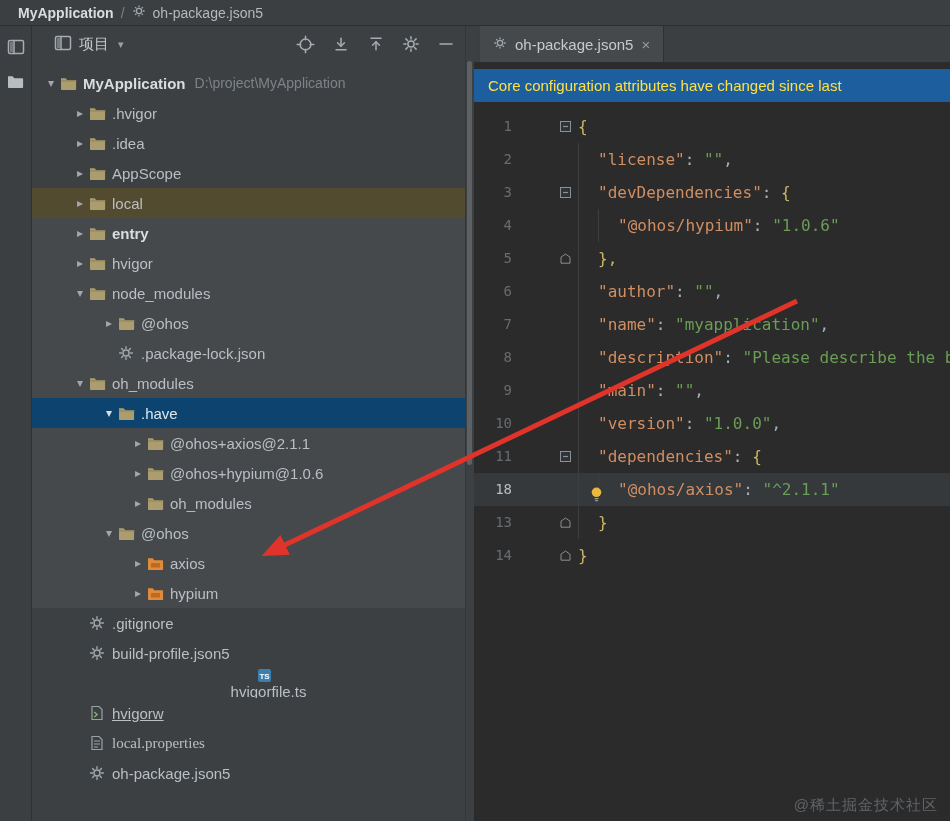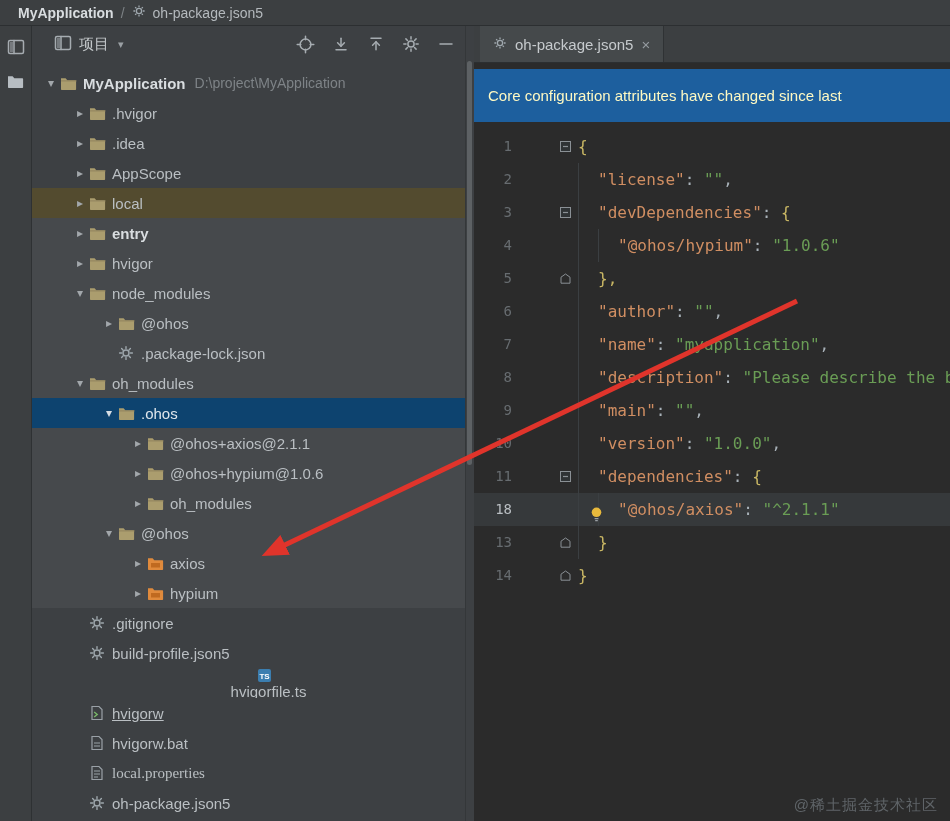--- a/index.html
+++ b/index.html
@@ -60,8 +60,8 @@
   .tab .close{color:#969ca1;font-size:15px;cursor:pointer;}
   .gapstrip{height:6px;flex:none;background:#2b2b2b;}
   .banner{
-    height:33px;flex:none;background:#1d5f9e;color:#fef9c3;display:flex;align-items:center;
-    padding:10px 14px;font-size:15px;white-space:nowrap;overflow:hidden;
+    height:33px;flex:none;background:#1d5f9e;color:#fde047;display:flex;align-items:center;
+    padding:0 14px;font-size:15px;white-space:nowrap;overflow:hidden;
   }
   .code{flex:1;padding-top:8px;font-family:"DejaVu Sans Mono",monospace;font-size:16px;overflow:hidden;position:relative;}
   .code-line{display:flex;height:33px;line-height:33px;}

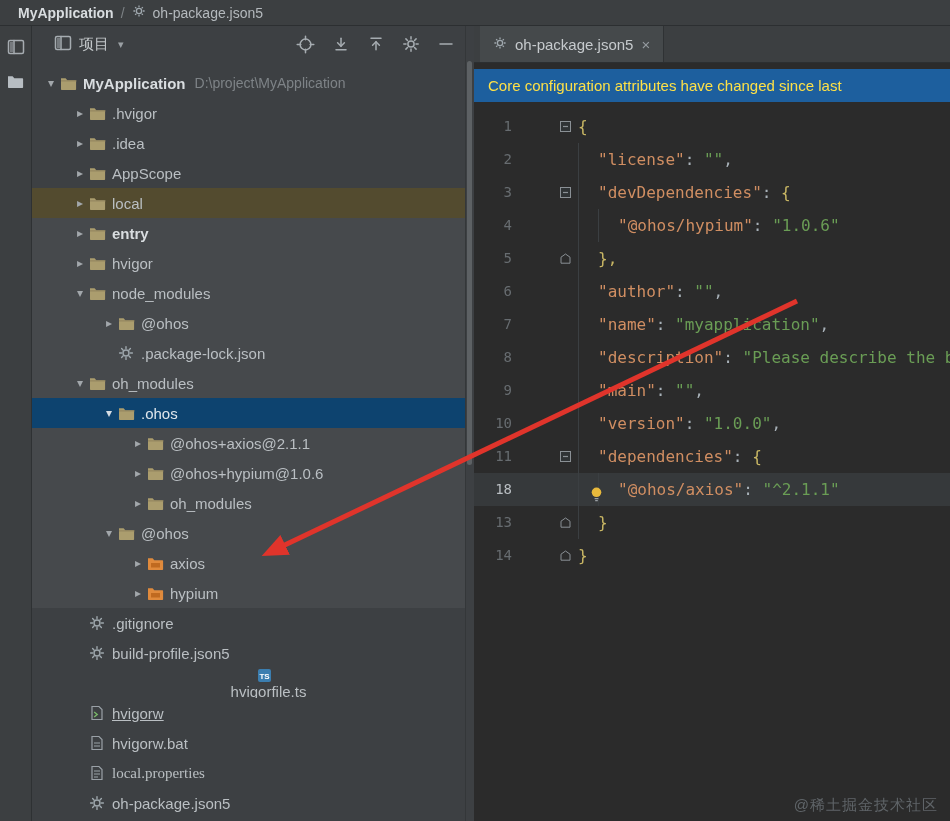--- a/index.html
+++ b/index.html
@@ -280,7 +280,7 @@
               <path d="M1 4.9h15.6" stroke="#8f835c" stroke-width="1"></path>
             </svg>
           </span>
-          <span class="tlabel">.ohos</span>
+          <span class="tlabel">.have</span>
         </div>
         <div class="tree-row bg-block" style="padding-left: 97px;">
           <span class="chev">▸</span>

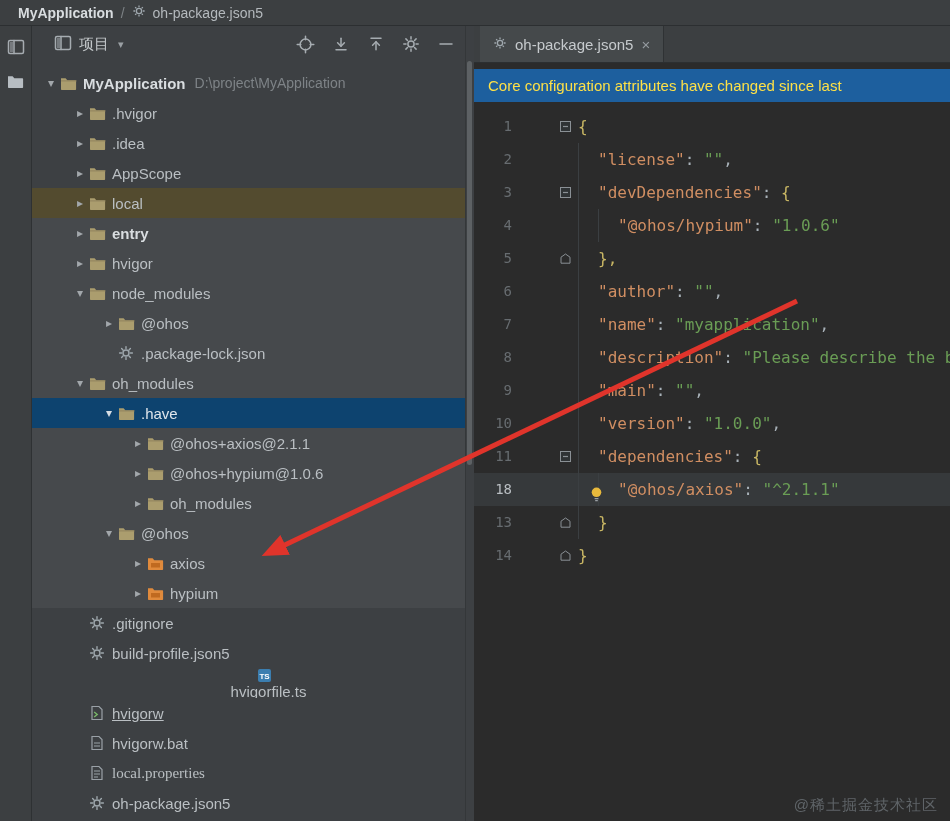--- a/index.html
+++ b/index.html
@@ -386,16 +386,6 @@
           </span>
           <span class="tlabel">hvigorw</span>
         </div>
-        <div class="tree-row" style="padding-left: 39px;">
-          <span class="chev"></span>
-          <span class="ticon">
-            <svg width="16" height="16" viewBox="0 0 16 16">
-              <path d="M3 1.5h7l3 3v10H3z" fill="none" stroke="#9aa1a7" stroke-width="1.2"></path>
-              <path d="M5 8h6M5 11h6" stroke="#9aa1a7" stroke-width="1.2"></path>
-            </svg>
-          </span>
-          <span class="tlabel">hvigorw.bat</span>
-        </div>
         <div class="tree-row" style="padding-left: 39px; font-family: Liberation Serif, serif;">
           <span class="chev"></span>
           <span class="ticon">

